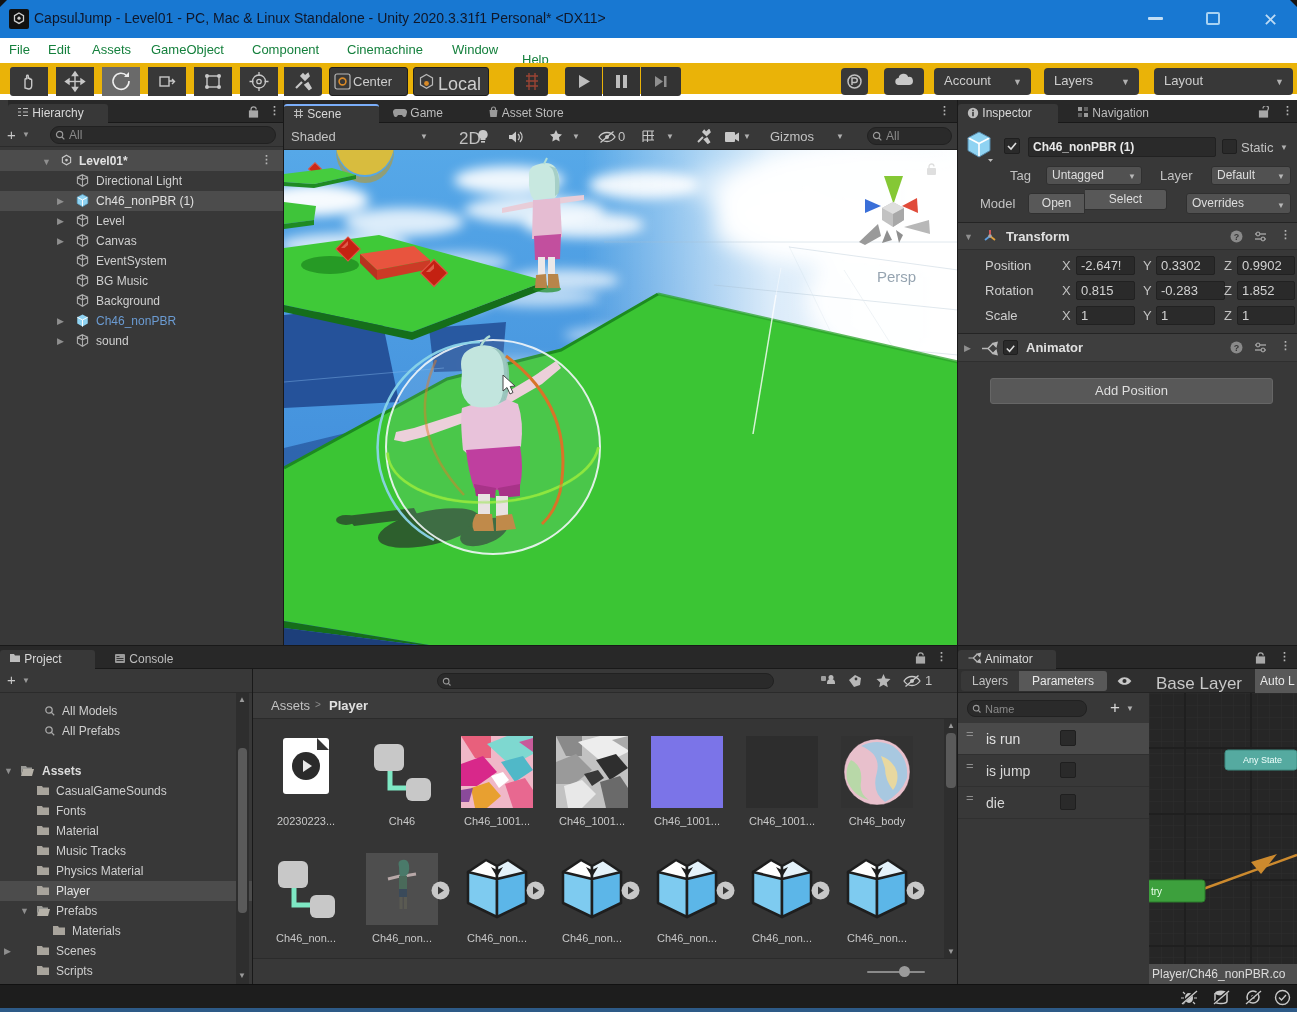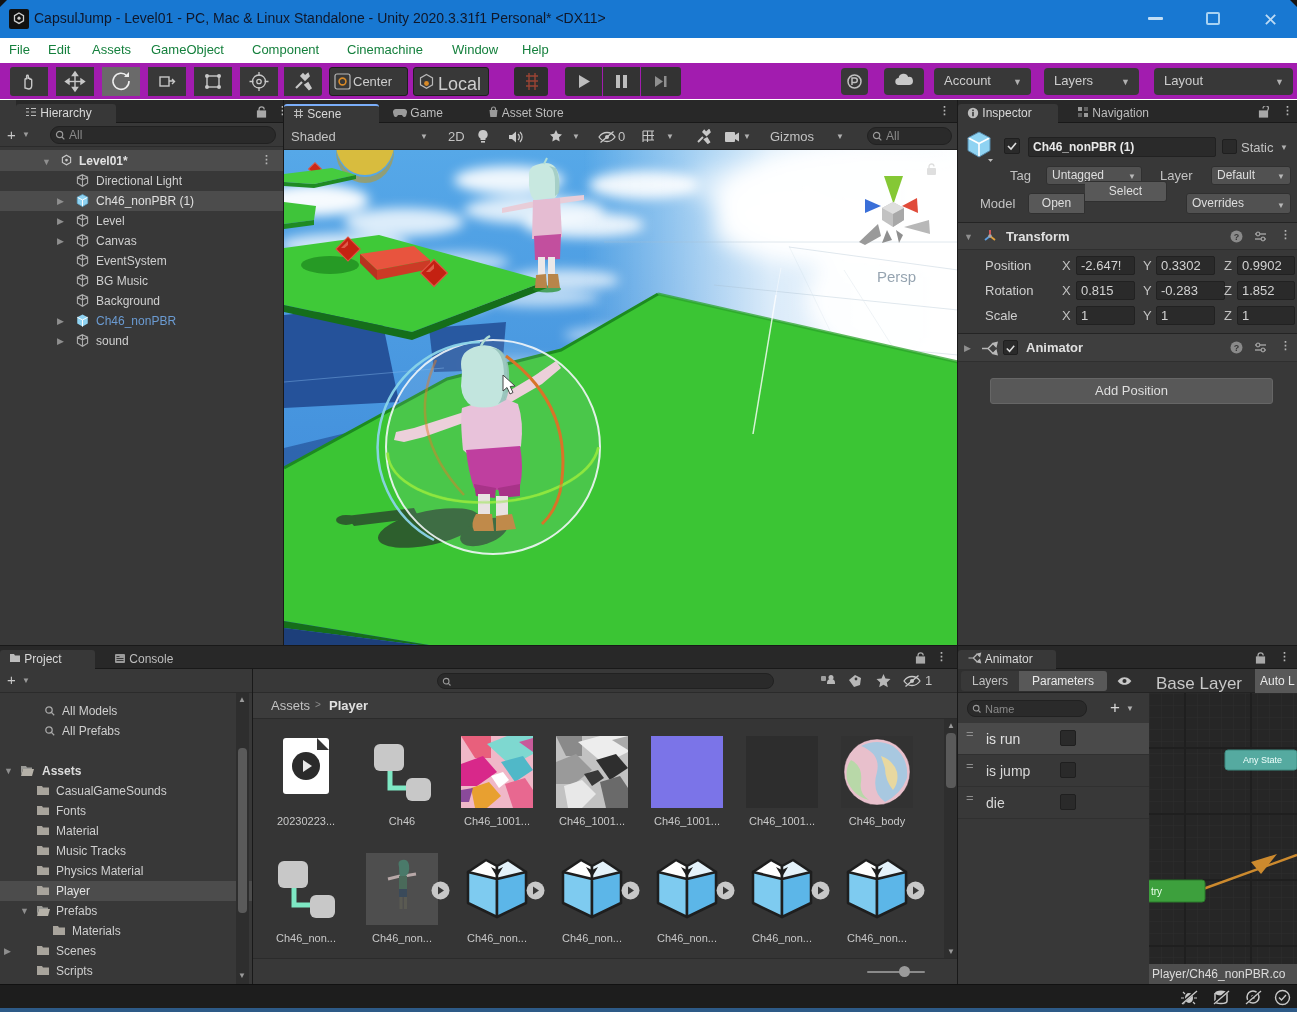--- a/index.html
+++ b/index.html
@@ -46,7 +46,7 @@
   <span class="abs" style="left:252px;top:4px">Component</span>
   <span class="abs" style="left:347px;top:4px">Cinemachine</span>
   <span class="abs" style="left:452px;top:4px">Window</span>
-  <span class="abs" style="left:522px;top:4px">Help</span>
+  <span class="abs" style="left:522px;top:14px">Help</span>
 </div>
 
 <div class="abs" style="left:0;top:63px;width:1297px;height:37px;background:#a21caf;border-bottom:1px solid #ffffff">

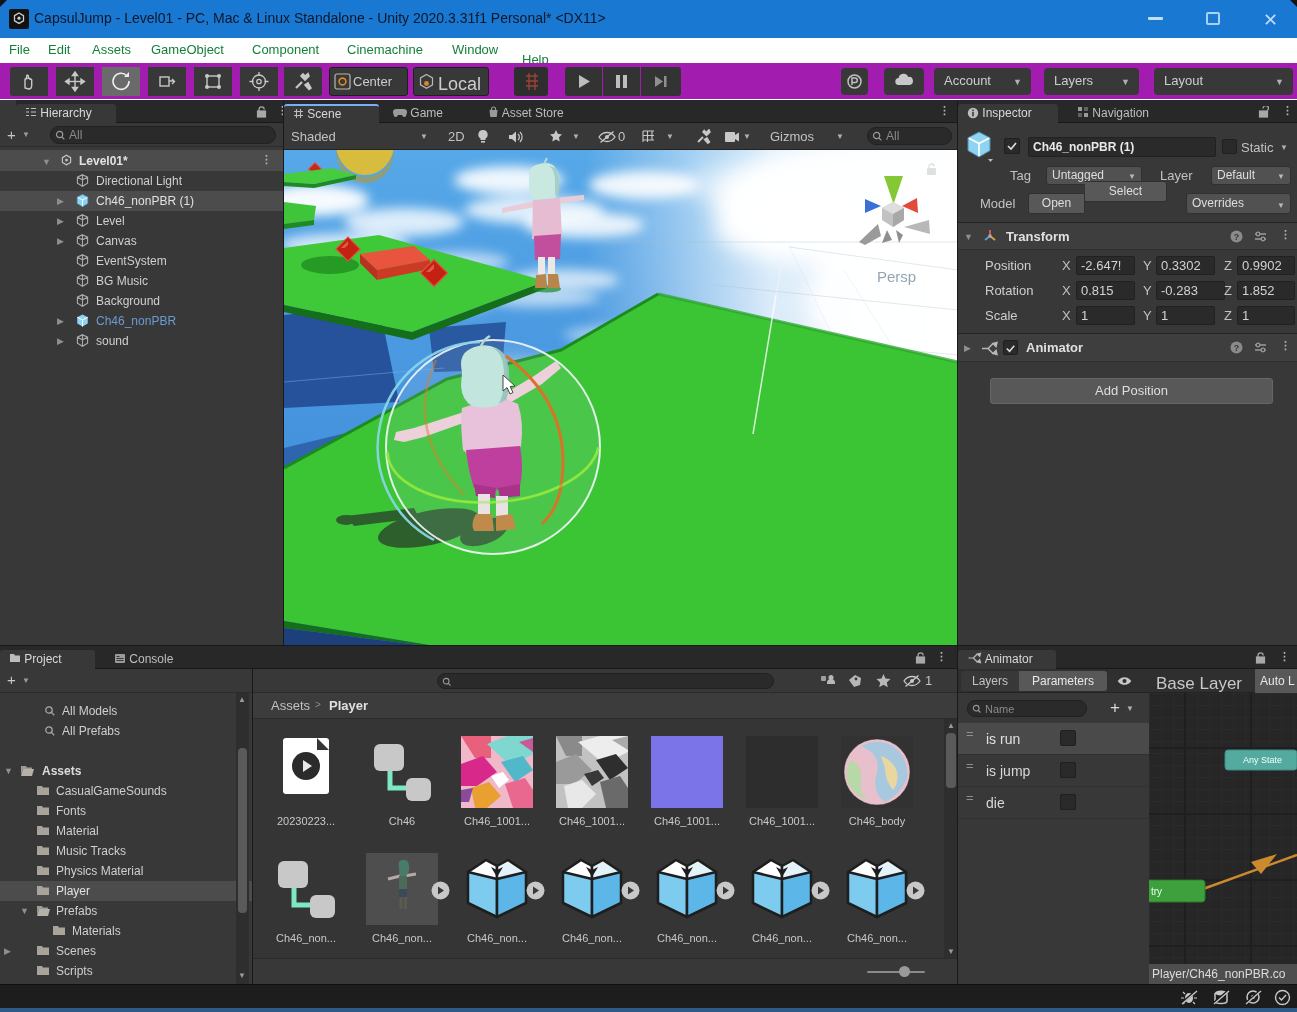--- a/index.html
+++ b/index.html
@@ -49,7 +49,7 @@
   <span class="abs" style="left:522px;top:14px">Help</span>
 </div>
 
-<div class="abs" style="left:0;top:63px;width:1297px;height:37px;background:#a21caf;border-bottom:1px solid #ffffff">
+<div class="abs" style="left:0;top:63px;width:1297px;height:37px;background:#eab308;border-bottom:6px solid #ffffff">
   <div class="abs" style="left:10px;top:4px;width:38px;height:29px;background:#383838;border-radius:3px 0 0 3px"><svg width="38" height="29" viewBox="0 0 38 29">
           <path d="M15 21v-8.5c0-1 1.6-1 1.6 0V9c0-1 1.7-1 1.7 0v3c0-1 1.7-1 1.7 0v1c0-1 1.7-1 1.7 0v5.5c0 2-1 3.5-3.2 3.5z" fill="none" stroke="#c8c8c8" stroke-width="1.4"></path>
         </svg></div>

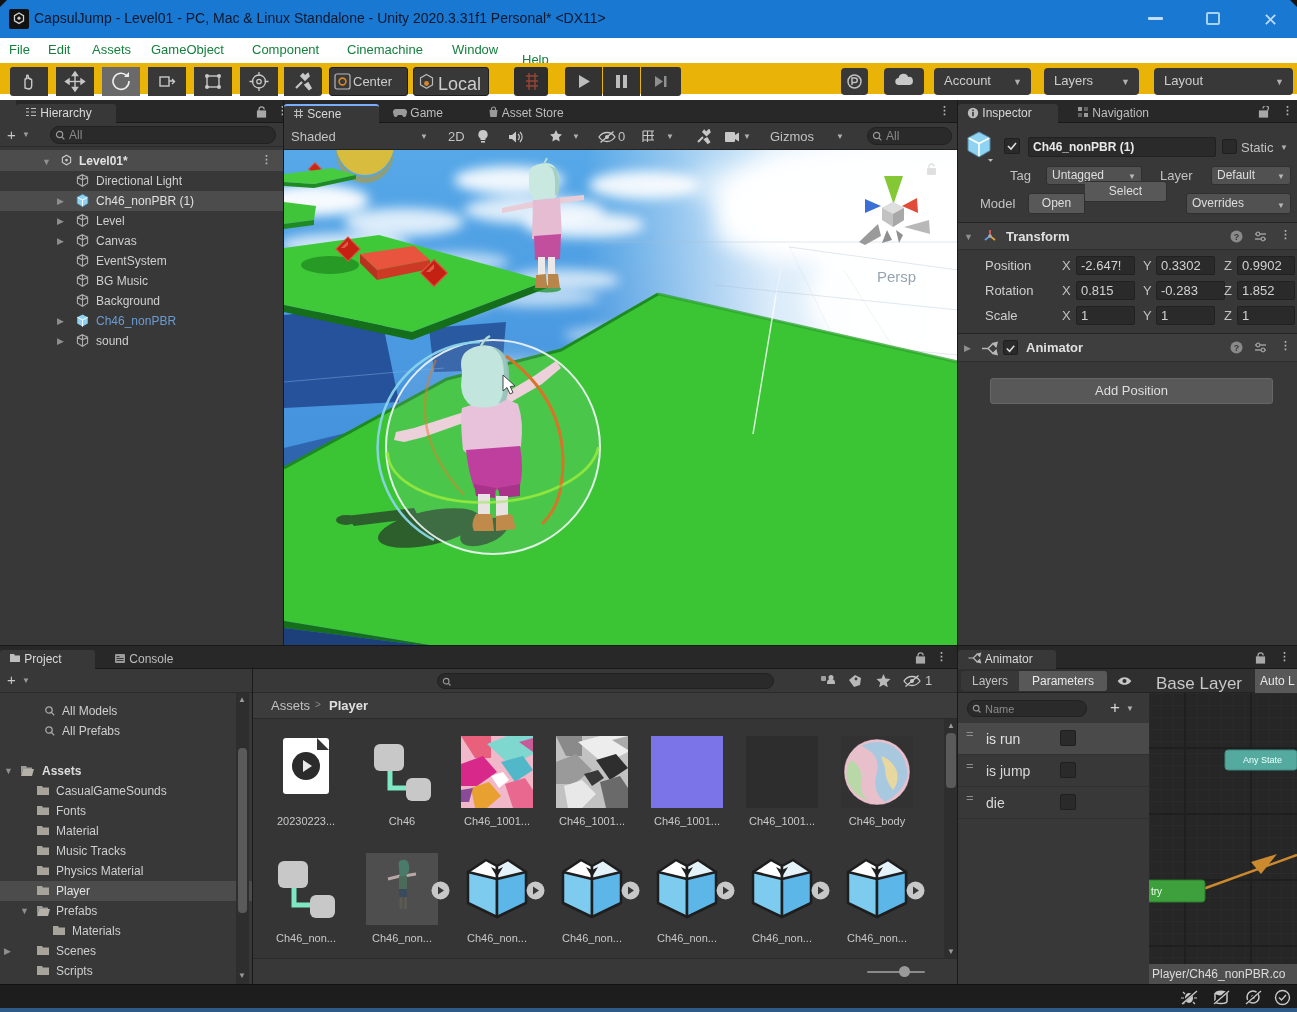--- a/index.html
+++ b/index.html
@@ -152,7 +152,7 @@
 </div>
 
 <div class="abs" style="left:0;top:100px;width:283px;height:546px;background:#383838">
-  <div class="abs tabbar" style="left:16px;top:0;width:295px;height:23px">
+  <div class="abs tabbar" style="left:8px;top:0;width:295px;height:23px">
     <div class="tab sel" style="left:0;width:100px">
       <svg width="12" height="12" viewBox="0 0 12 12" style="vertical-align:-1px">
             <g stroke="#bdbdbd" stroke-width="1.2">

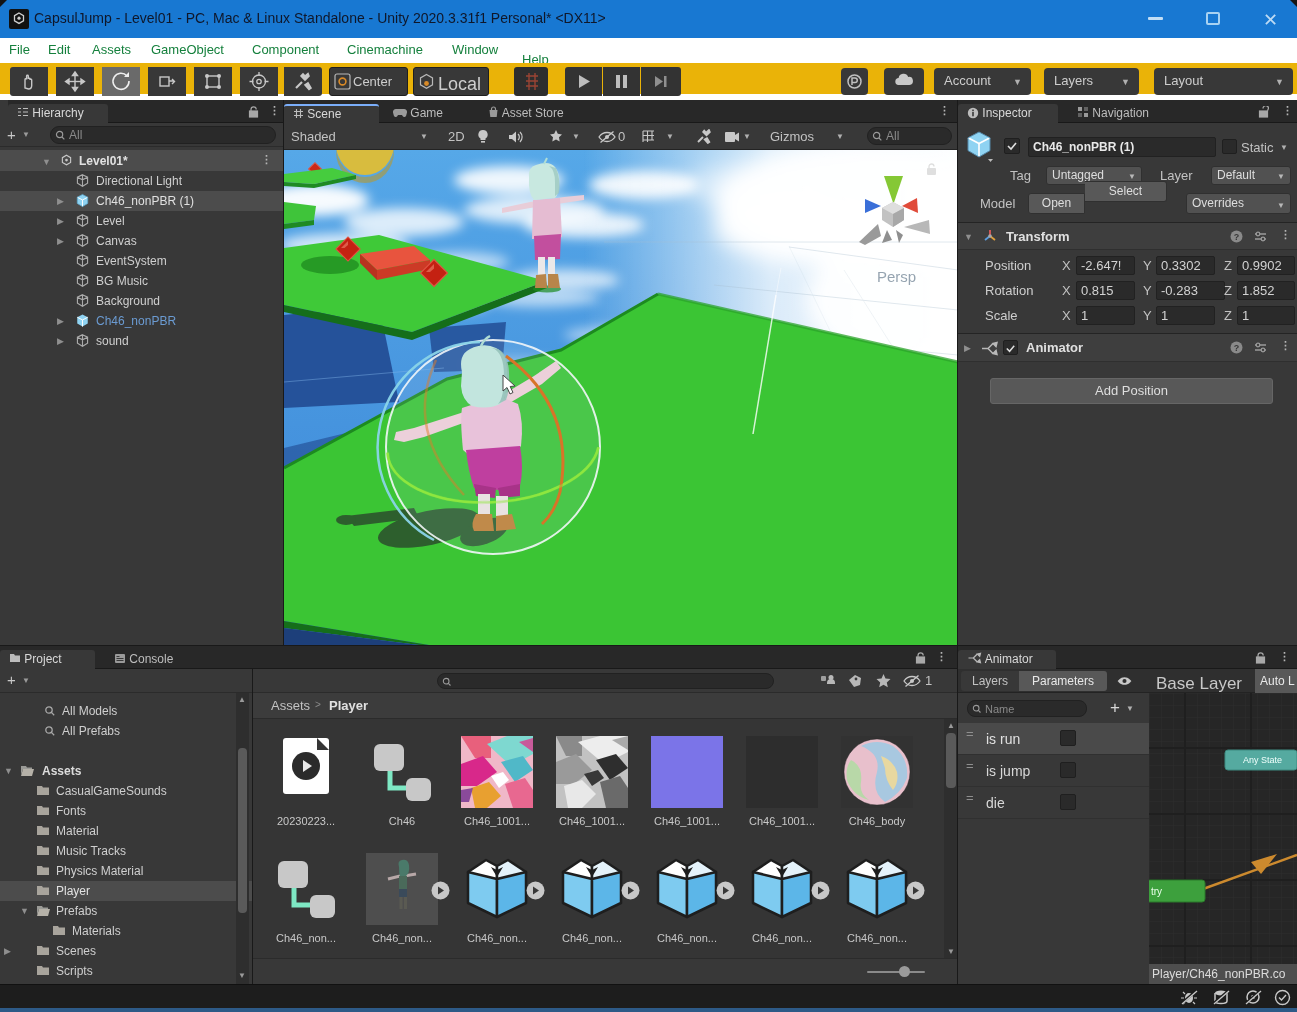--- a/index.html
+++ b/index.html
@@ -408,7 +408,7 @@
   <div class="abs" style="left:0;top:23px;width:674px;height:27px;background:#383838;border-bottom:1px solid #232323">
     <span class="abs tx" style="left:7px;top:6px;font-size:13px">Shaded</span>
     <span class="abs" style="left:136px;top:9px;font-size:8px;color:#b0b0b0">▼</span>
-    <span class="abs tx" style="left:164px;top:6px;font-size:13px">2D</span>
+    <span class="abs tx" style="left:175px;top:6px;font-size:17px">2D</span>
     <svg width="14" height="15" viewBox="0 0 14 15" style="position:absolute;left:192px;top:6px">
           <path d="M7 1a4.6 4.6 0 0 1 2.5 8.5V11h-5V9.5A4.6 4.6 0 0 1 7 1z" fill="#c8c8c8"></path>
           <rect x="5" y="12" width="4" height="1.6" fill="#c8c8c8"></rect>

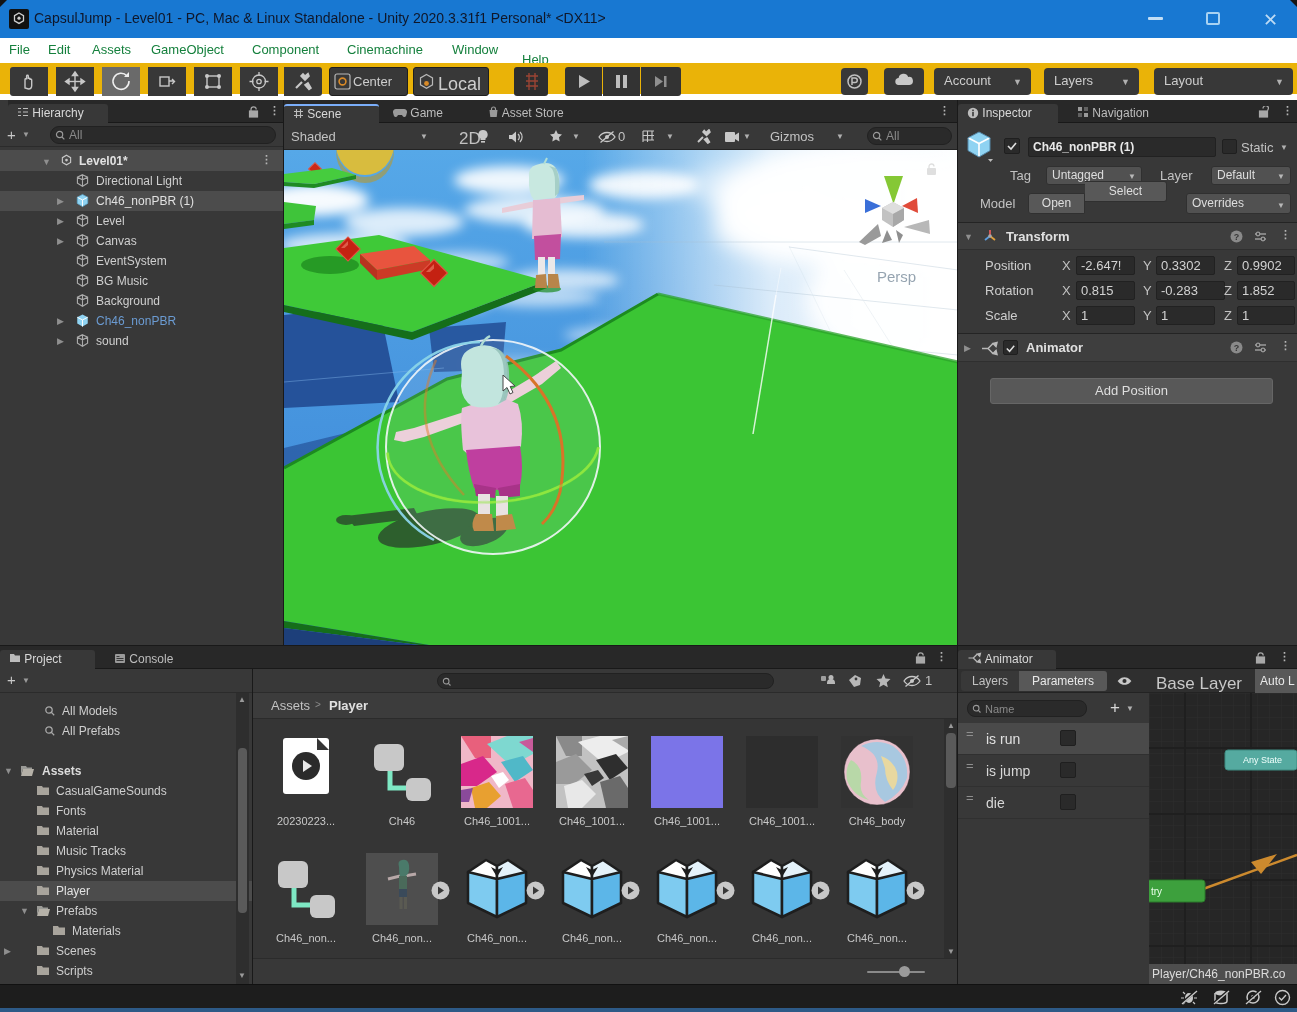--- a/index.html
+++ b/index.html
@@ -304,7 +304,7 @@
   <div class="dd" style="left:253px;top:66px;width:80px;height:19px;line-height:17px">Default<span class="ar">▼</span></div>
   <span class="abs tx" style="left:22px;top:96px;font-size:13px">Model</span>
   <div class="btn" style="left:70px;top:93px;width:57px;height:21px;line-height:19px;border-radius:3px 0 0 3px">Open</div>
-  <div class="btn" style="left:127px;top:81px;width:82px;height:21px;line-height:19px;border-radius:0 3px 3px 0;border-left:none">Select</div>
+  <div class="btn" style="left:127px;top:89px;width:82px;height:21px;line-height:19px;border-radius:0 3px 3px 0;border-left:none">Select</div>
   <div class="dd" style="left:228px;top:93px;width:105px;height:21px;line-height:19px">Overrides<span class="ar" style="margin-top:2px">▼</span></div>
   <div class="hline" style="left:0;top:122px;width:339px;background:#242424"></div>
 

